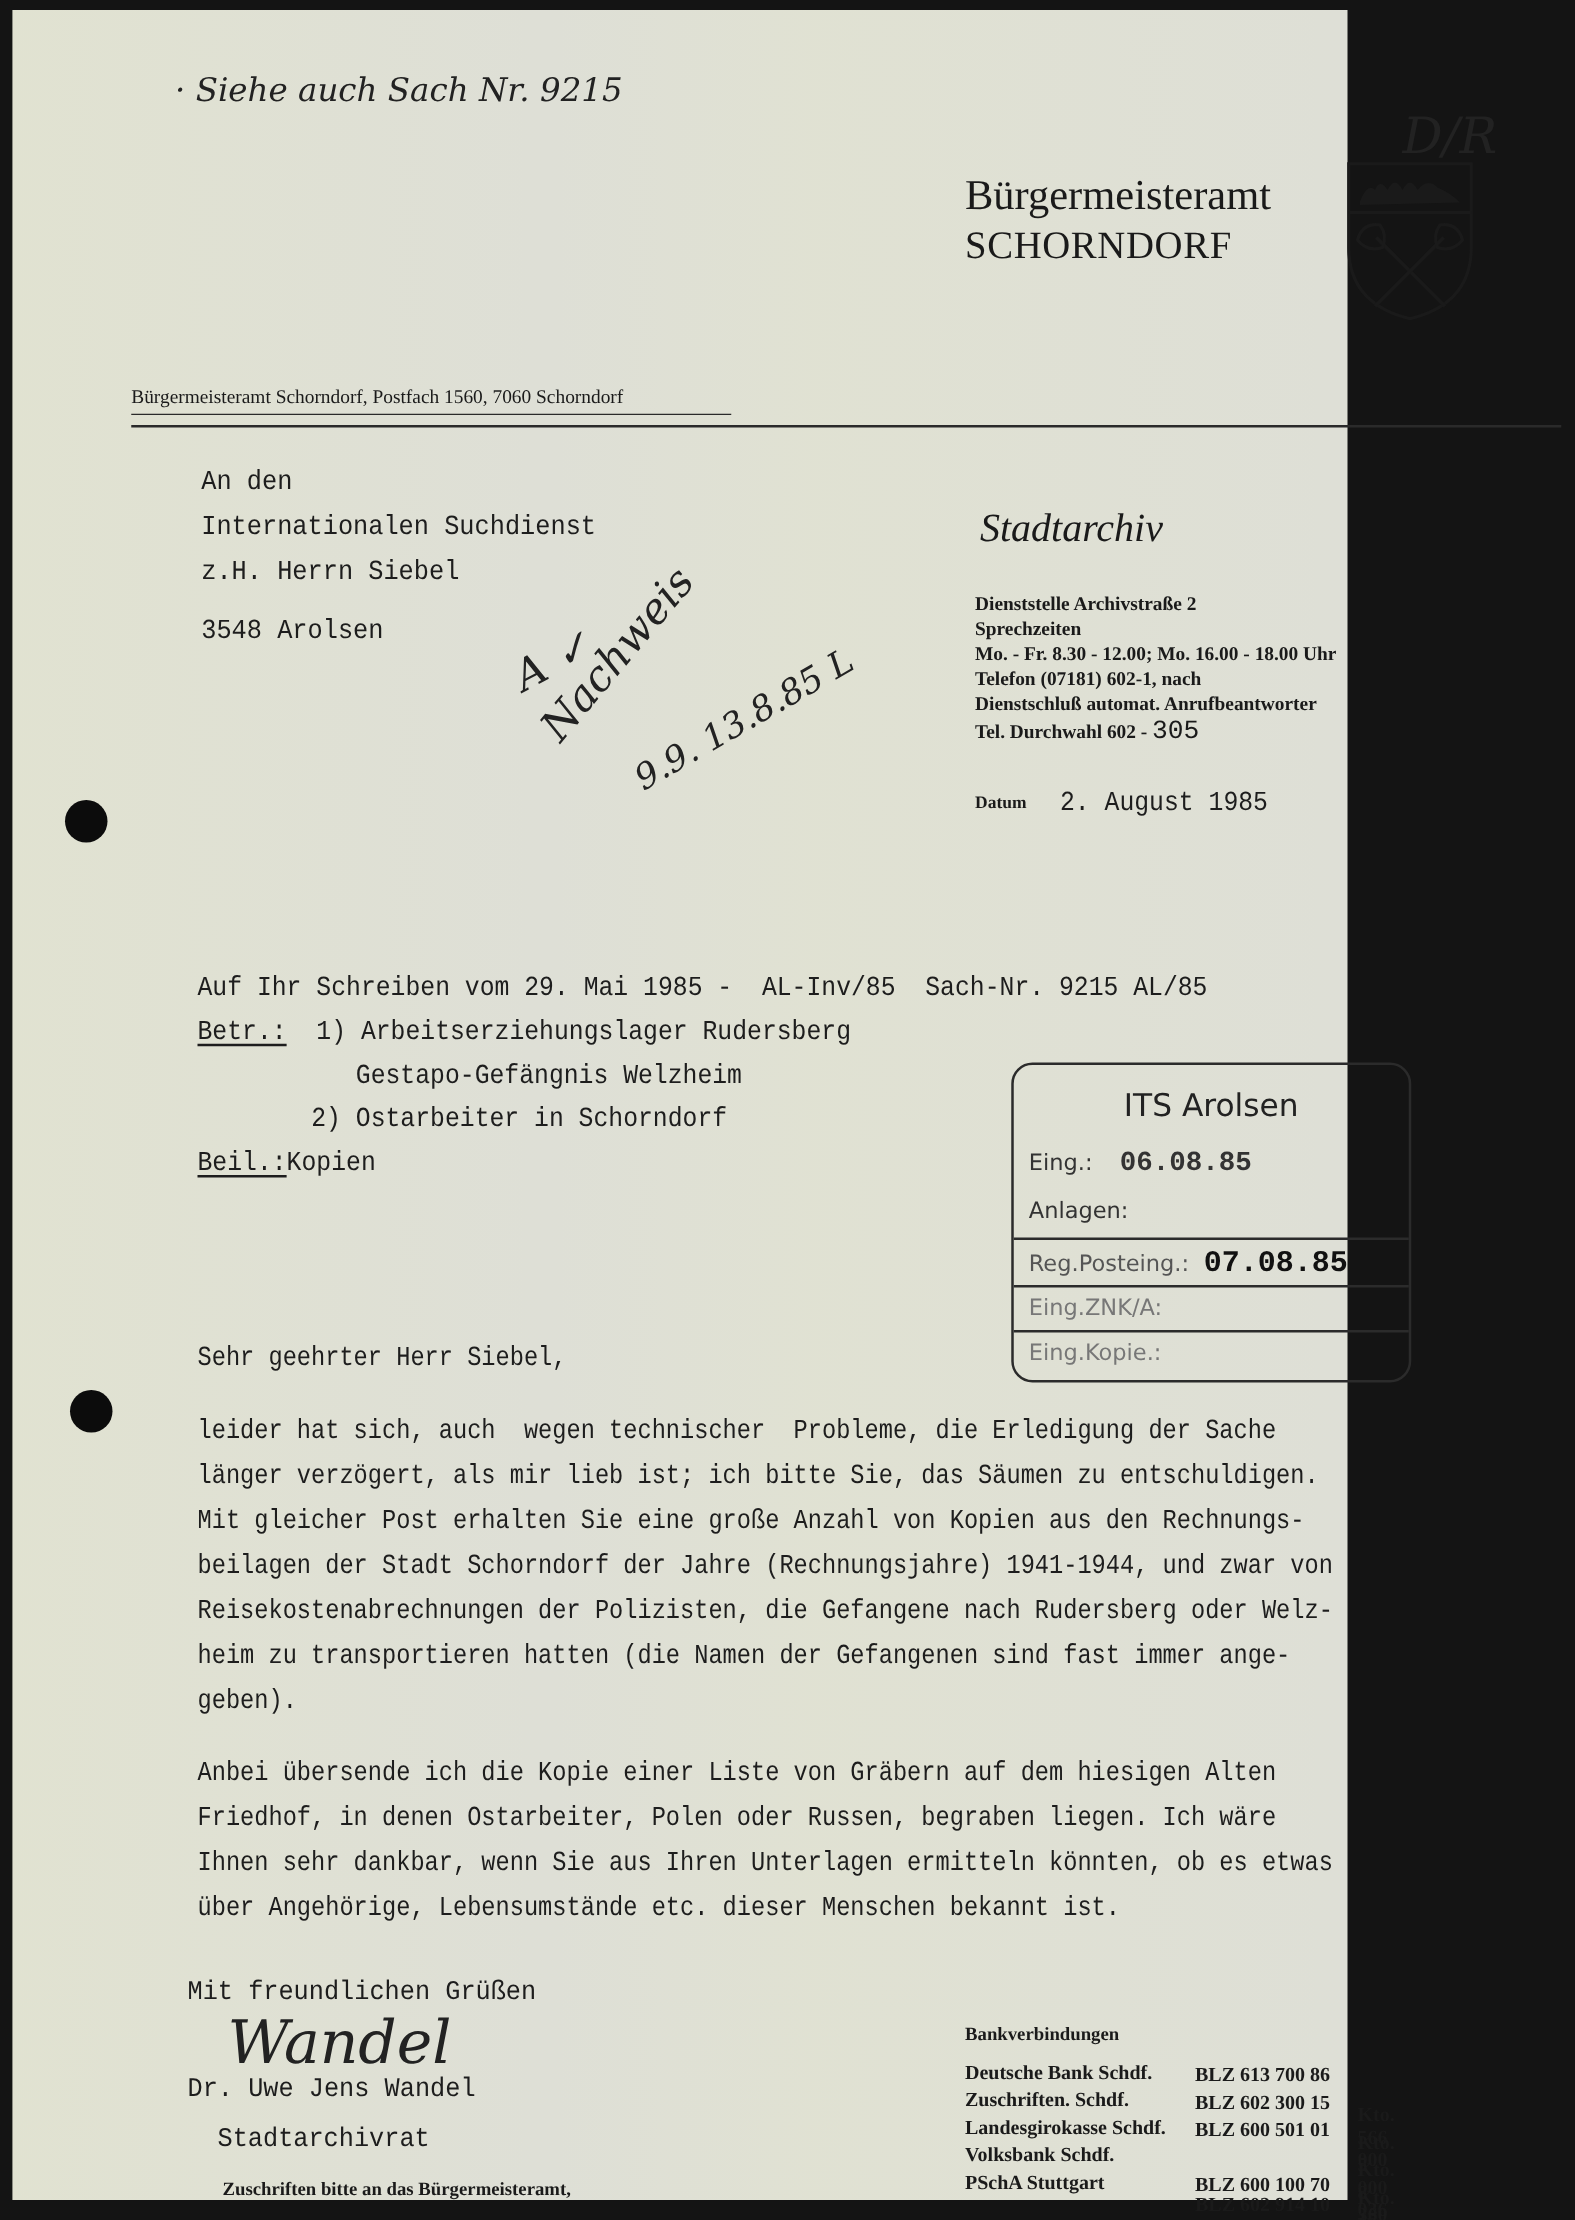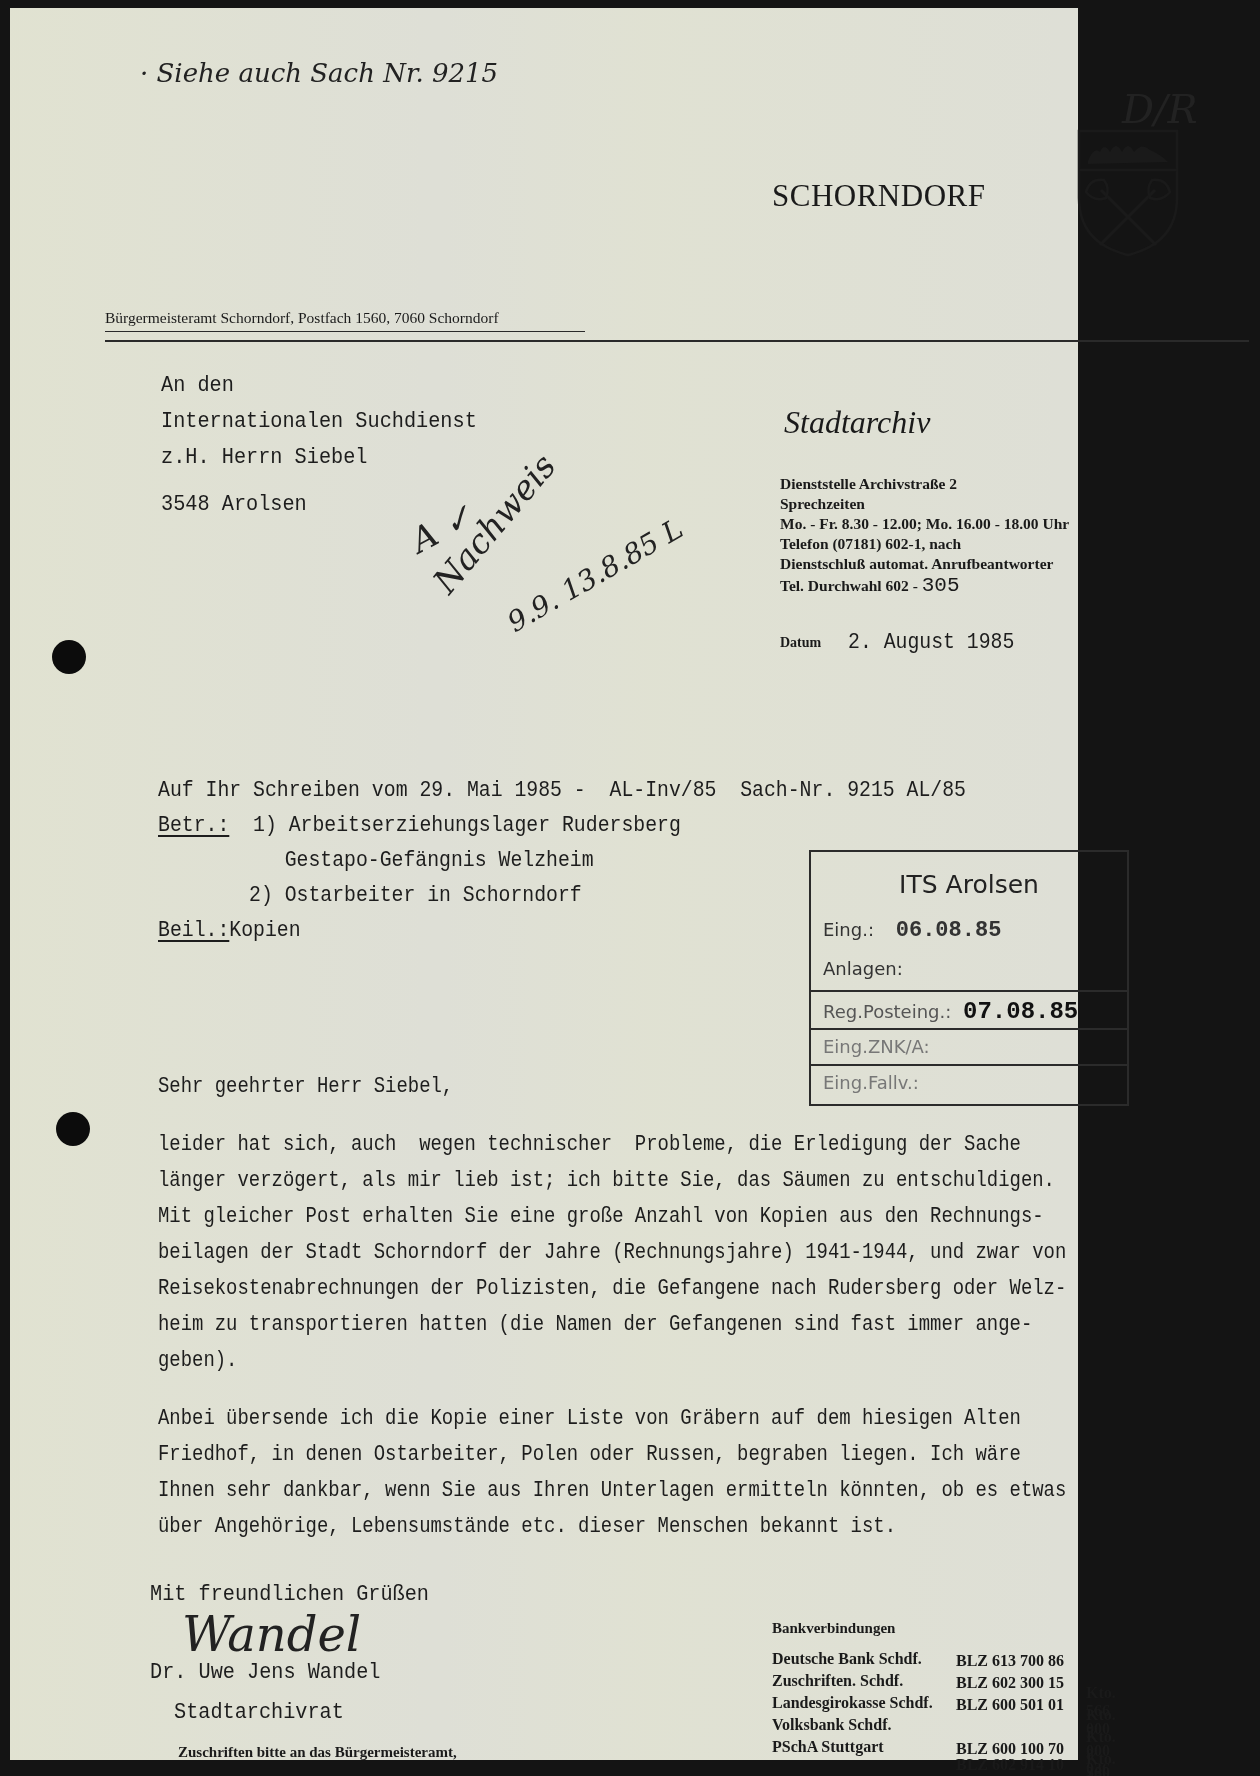--- a/index.html
+++ b/index.html
@@ -63,6 +63,7 @@
   <div class="abs hole" style="left:42px;top:632px;"></div>
   <div class="abs hole" style="left:46px;top:1104px;"></div>
 
+  <div class="abs serif brand1">Bürgermeisteramt</div>
   <div class="abs serif brand2">SCHORNDORF</div>
 
   <svg class="abs" style="left:1066px;top:120px;" width="104" height="130" viewBox="0 0 104 130">

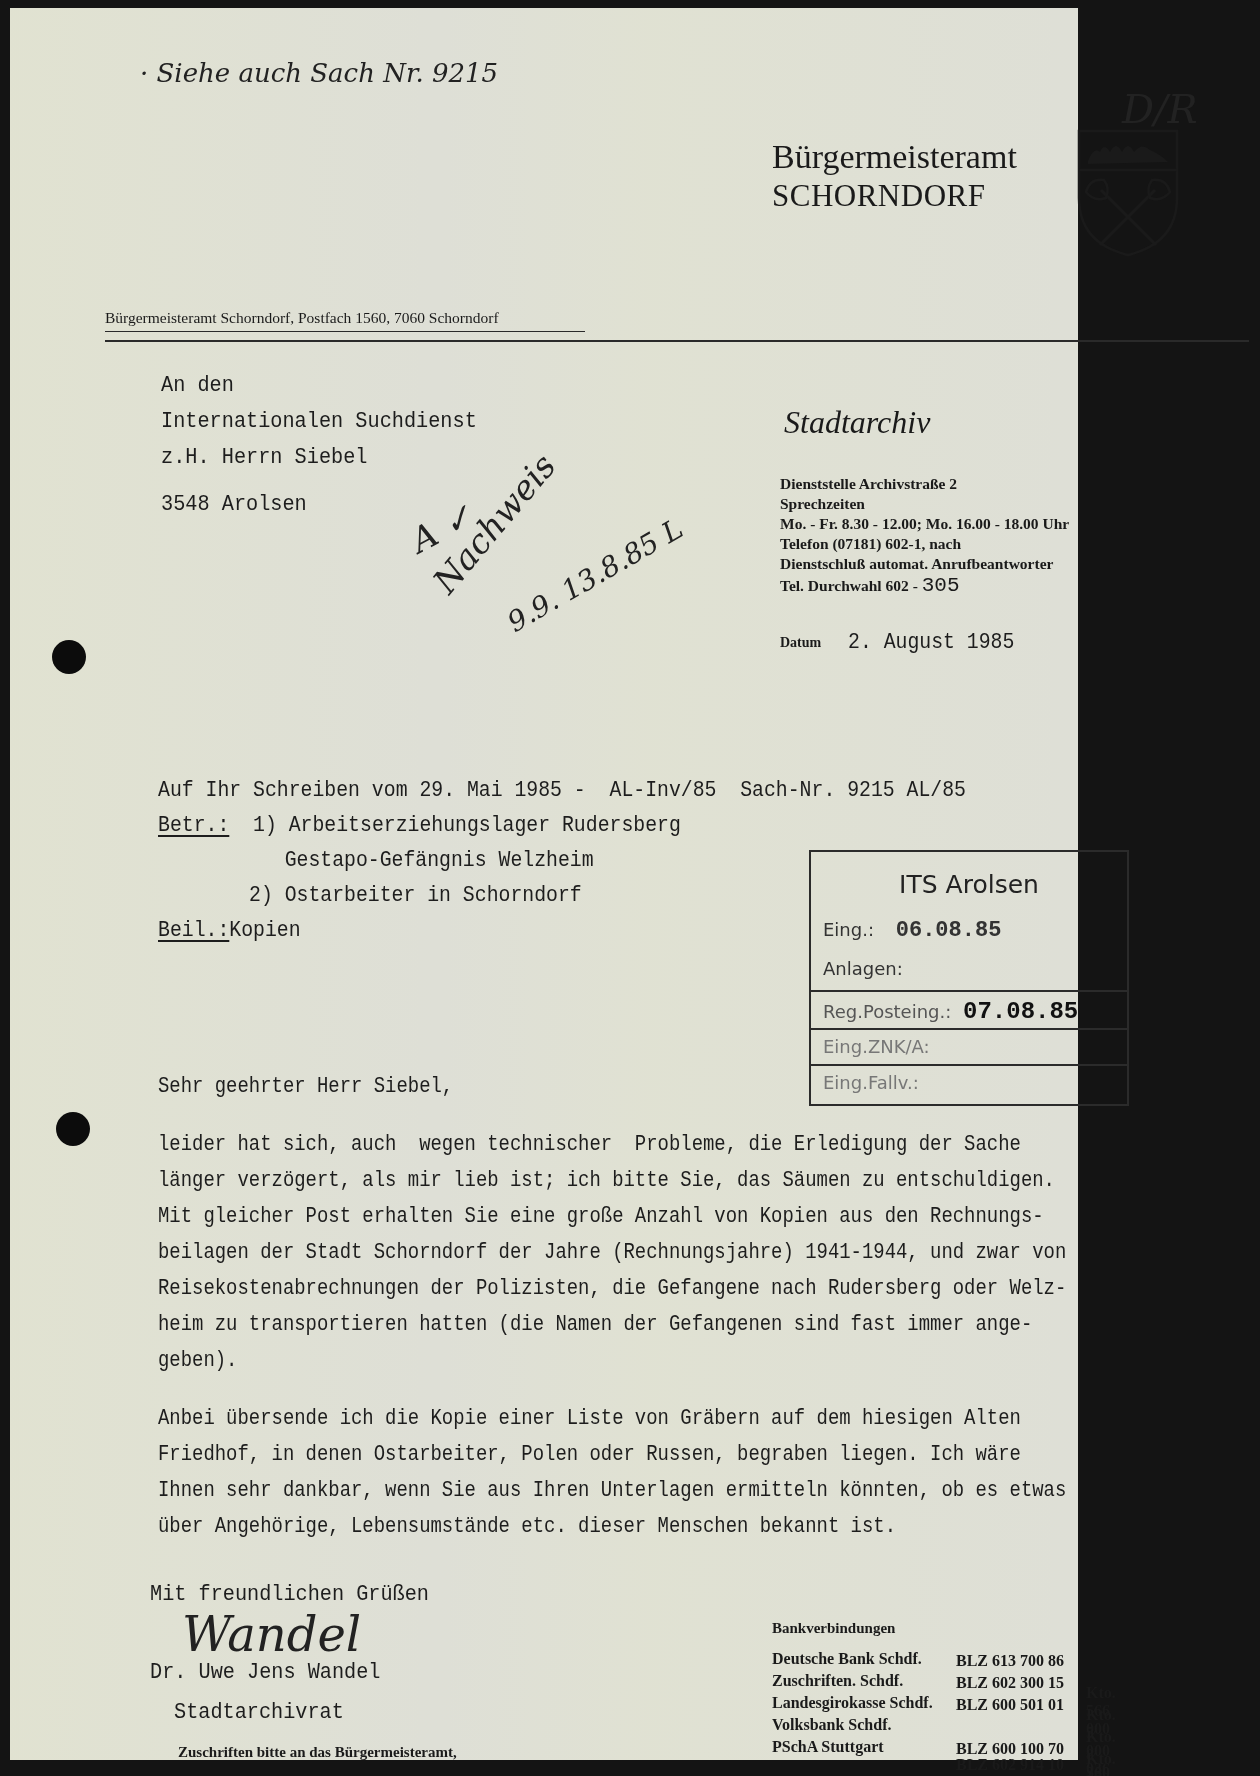--- a/index.html
+++ b/index.html
@@ -10,7 +10,7 @@
   .mono { font-family:"Liberation Mono","DejaVu Sans Mono",monospace; color:#1d1d1d; }
   .serif { font-family:"Liberation Serif","DejaVu Serif",serif; color:#1a1a1a; }
   .hand { font-family:"DejaVu Serif",serif; font-style:italic; color:#222; }
-  .sans { font-family:"DejaVu Sans","Liberation Sans",sans-serif; color:#222; }
+  .sans { font-family:"DejaVu Sans","Liberation Sans",sans-serif; color:#222;border-radius:17px; }
 
   .brand1 { left:762px; top:130px; font-size:34px; line-height:38px; }
   .brand2 { left:762px; top:170px; font-size:31px; line-height:36px; letter-spacing:0.5px; }

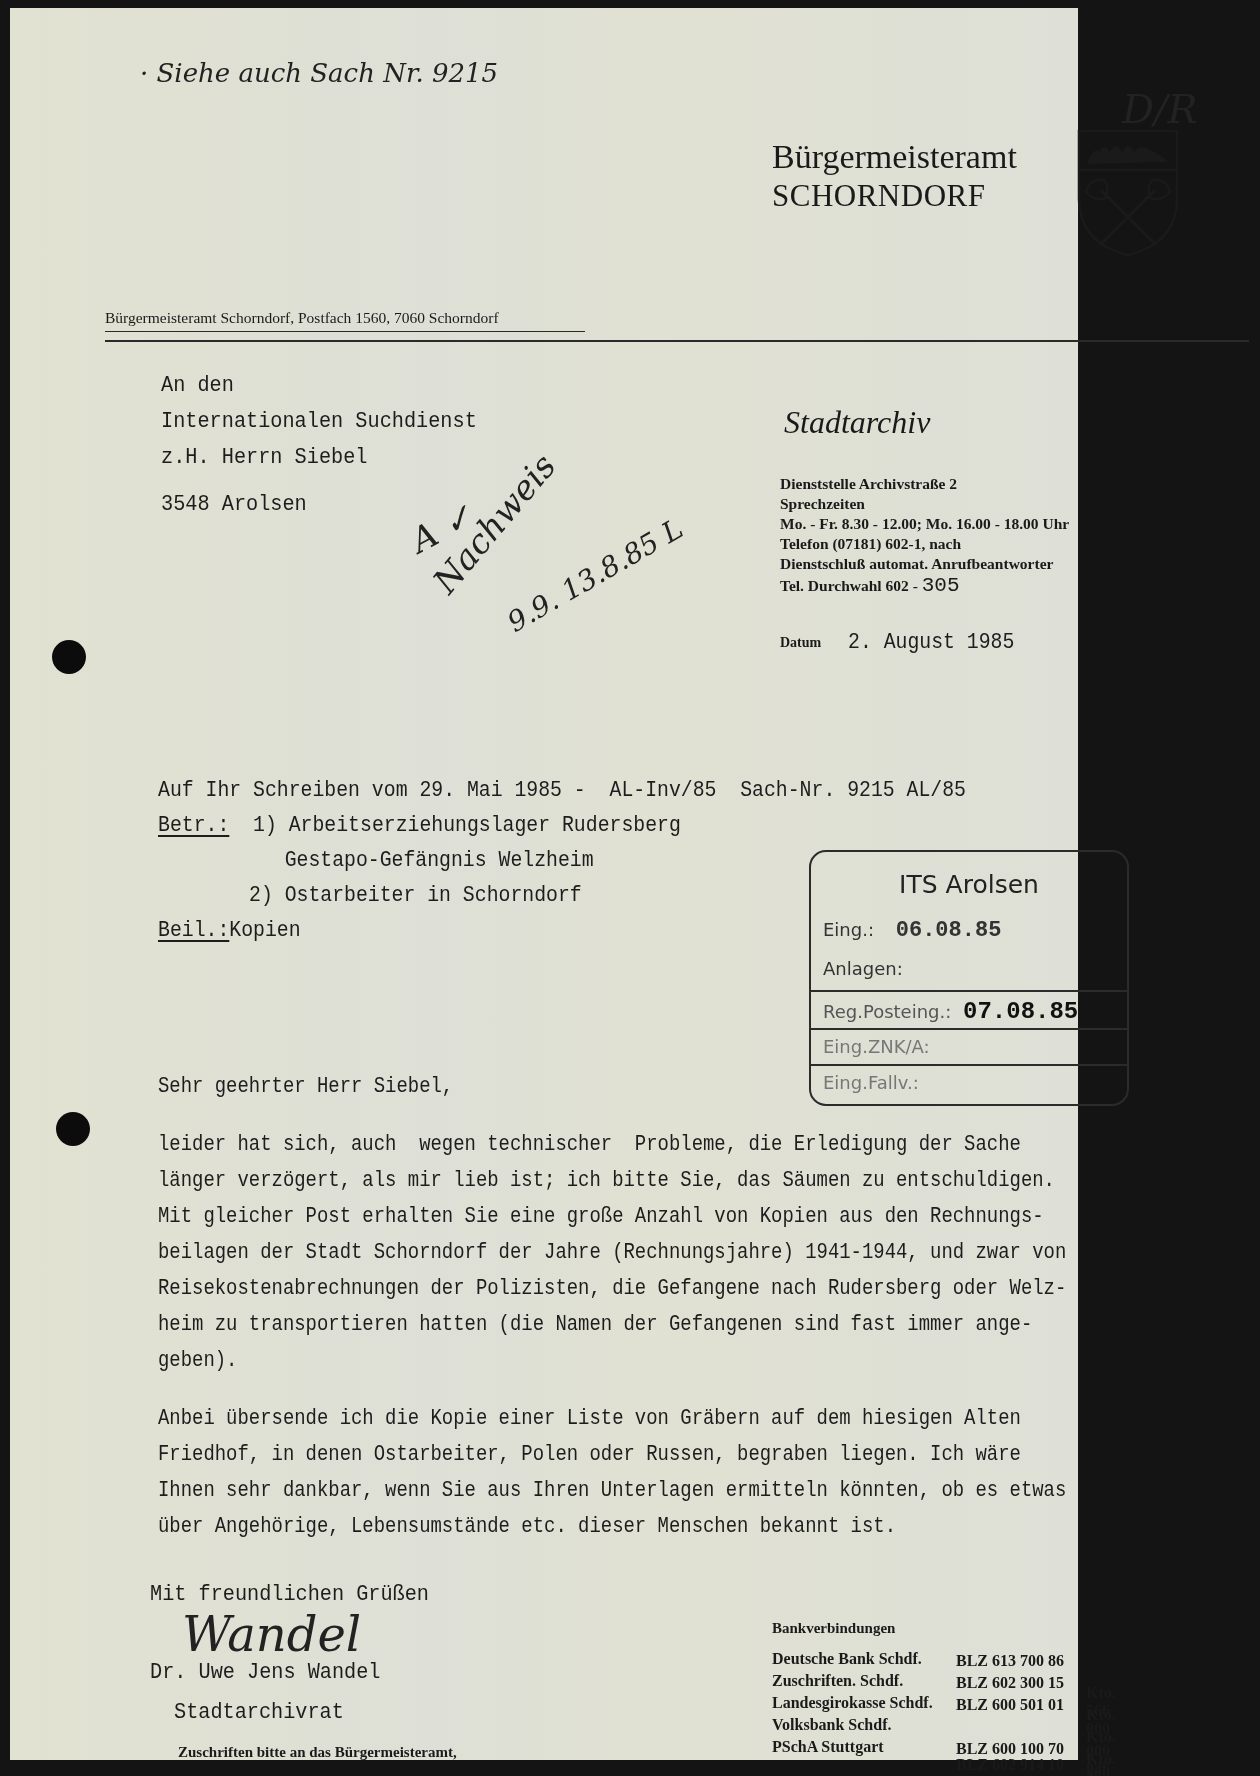--- a/index.html
+++ b/index.html
@@ -118,7 +118,7 @@
     <div class="stamp-line" style="top:176px;"></div>
     <div class="stamp-row" style="top:184px;color:#777;"><span>Eing.ZNK/A:</span></div>
     <div class="stamp-line" style="top:212px;"></div>
-    <div class="stamp-row" style="top:220px;color:#777;"><span>Eing.Fallv.:</span></div>
+    <div class="stamp-row" style="top:220px;color:#777;"><span>Eing.Kopie.:</span></div>
   </div>
 
   <div class="abs mono body-line" style="top:1066px;">Sehr geehrter Herr Siebel,</div>

